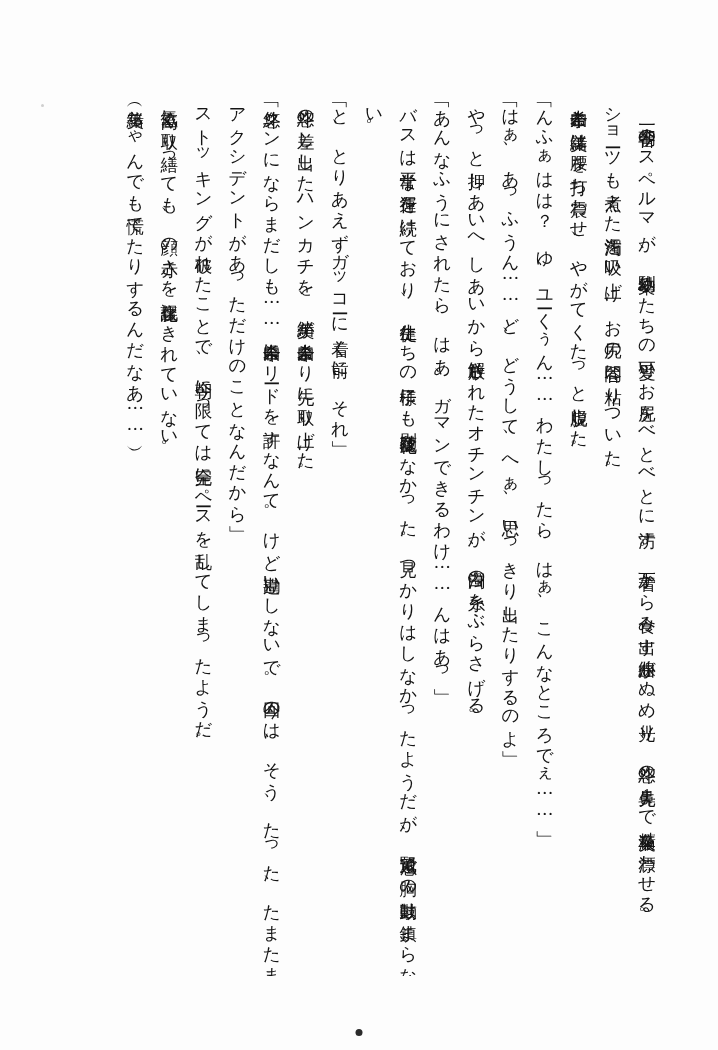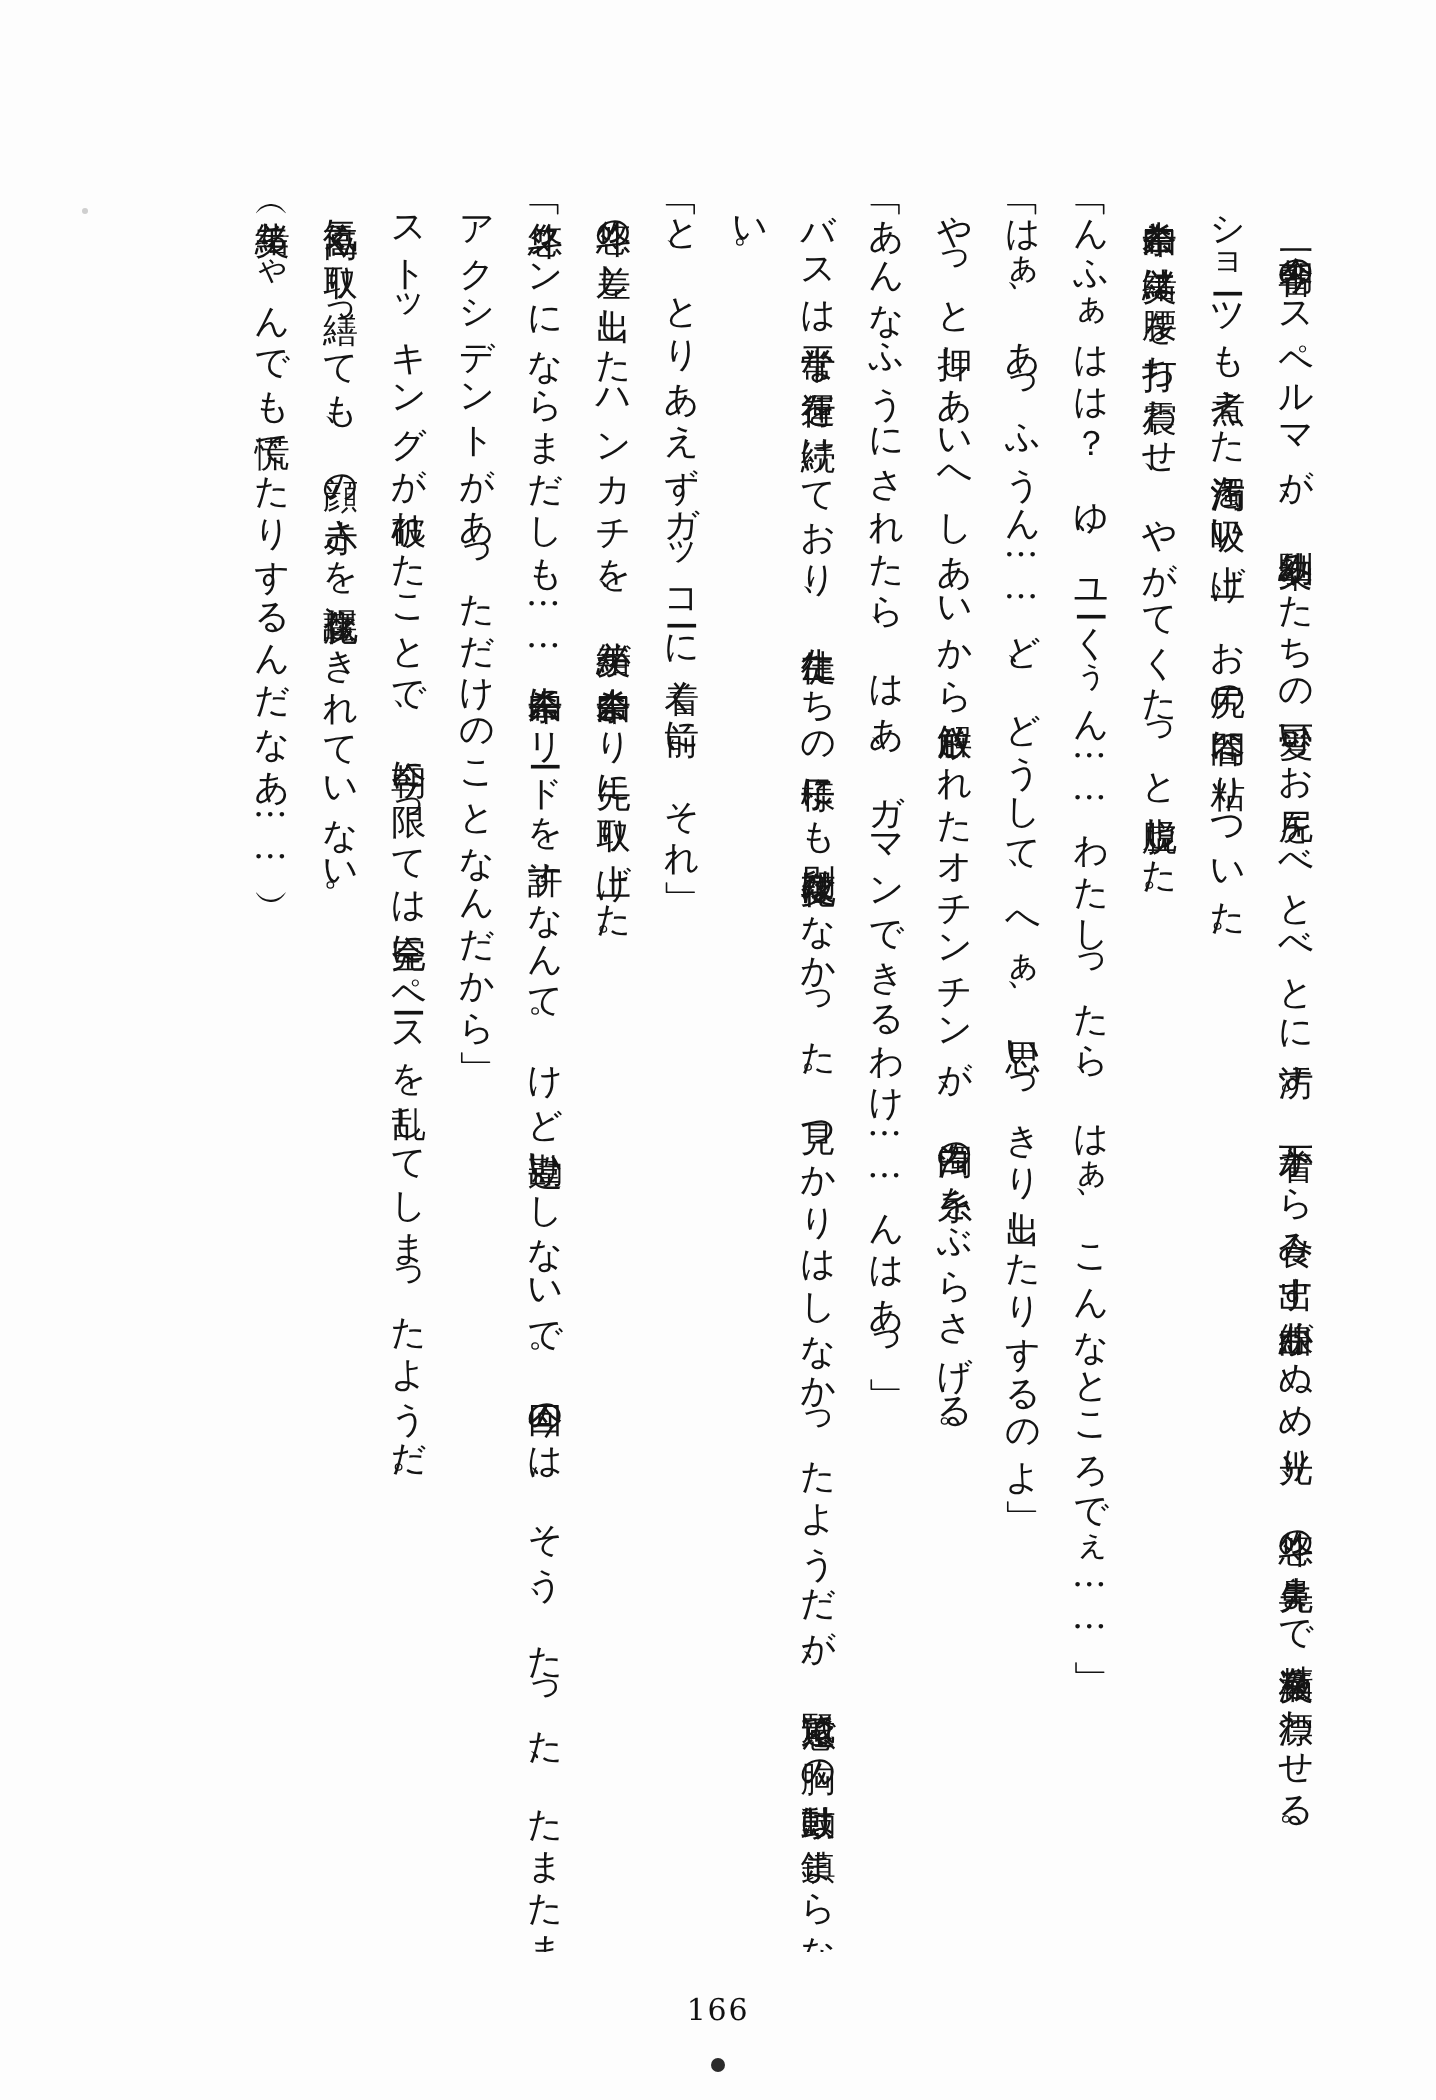--- a/index.html
+++ b/index.html
@@ -105,7 +105,6 @@
     <p class="noindent">（美緒ちゃんでも慌てたりするんだなあ……）</p>
   </div>
 
-  <div class="page-number">166</div>
   <div class="footer-mark"></div>
 </div>
 

